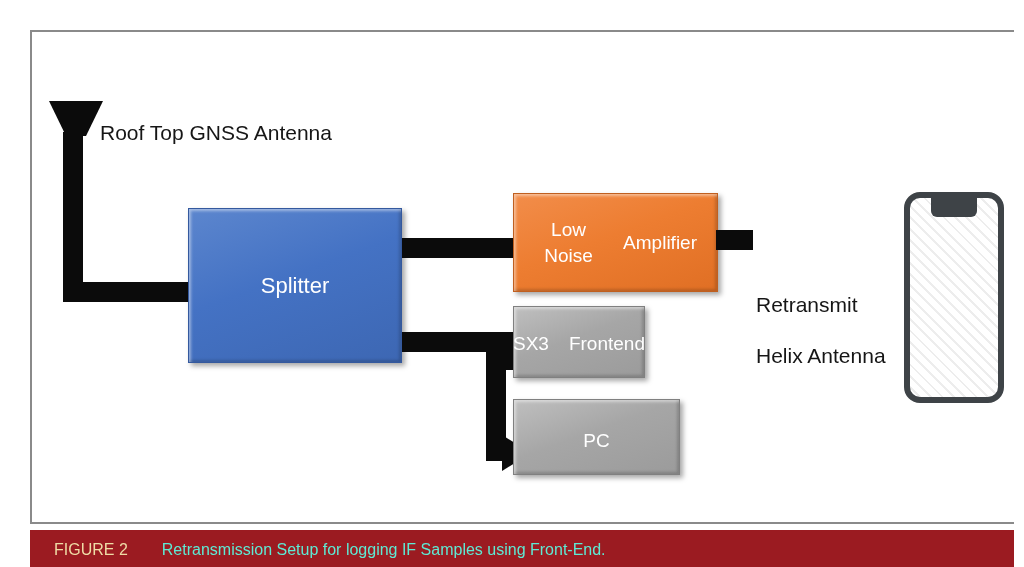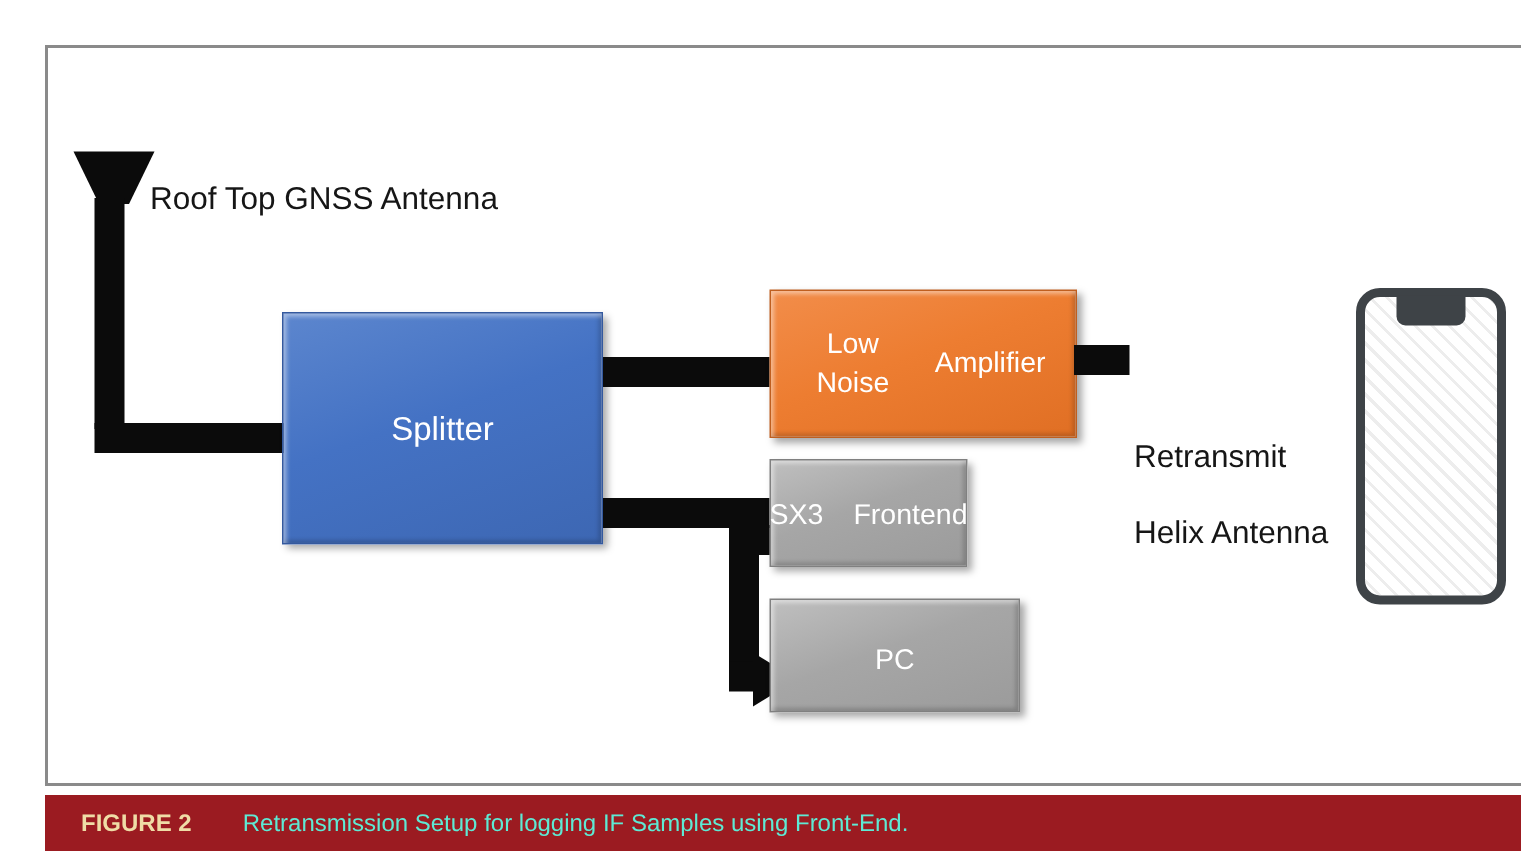--- a/index.html
+++ b/index.html
@@ -54,7 +54,7 @@
   
   .caption-bar { position:absolute; left:10px; top:510px; width:1000px; height:39px;
                  background:#9b1b21; display:flex; align-items:center; padding:0 14px; }
-  .caption-label { color:#efdca6; font-weight:bold; font-size:16px; letter-spacing:0px;
+  .caption-label { color:#efdca6; font-weight:normal; font-size:16px; letter-spacing:0px;
                    white-space:nowrap; }
   .caption-text { color:#5eead4; font-size:16px; margin-left:14px; white-space:nowrap; }
 </style>

